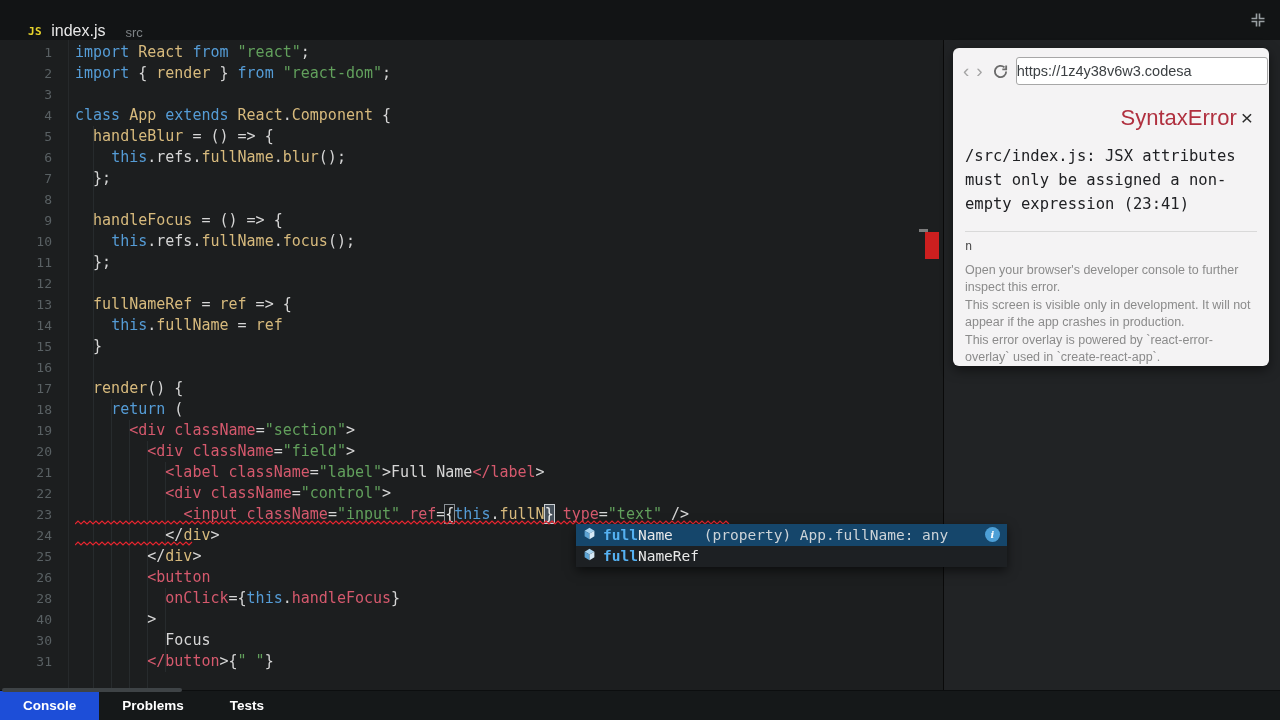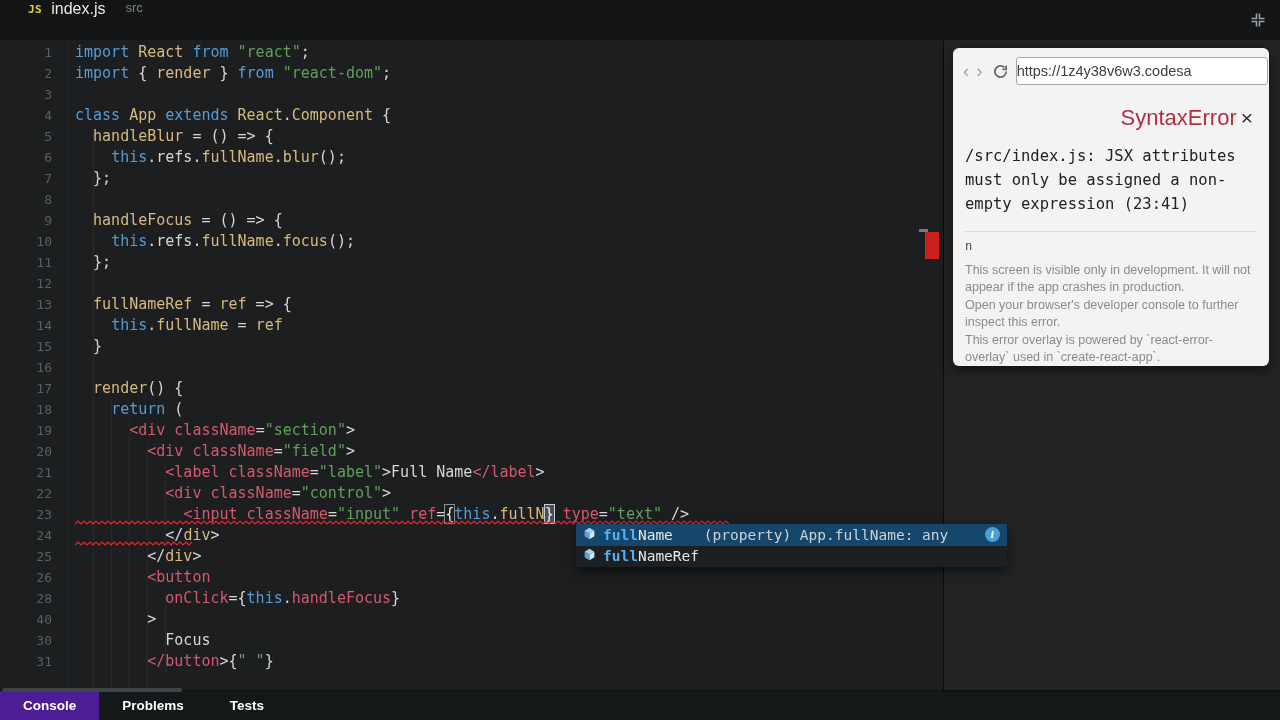--- a/index.html
+++ b/index.html
@@ -11,7 +11,7 @@
 
   
   .topbar { position:absolute; left:0; top:0; width:1280px; height:40px;
-    background:#121415; display:flex; align-items:flex-start; }
+    background:#121415; display:flex; align-items:flex-end; }
   .file-tab { display:flex; align-items:center; gap:9px; padding-left:28px; cursor:pointer; }
   .js-badge { color:#e8d42c; font-weight:800; font-size:11px; letter-spacing:.5px;
     font-family:"DejaVu Sans Mono",monospace; }

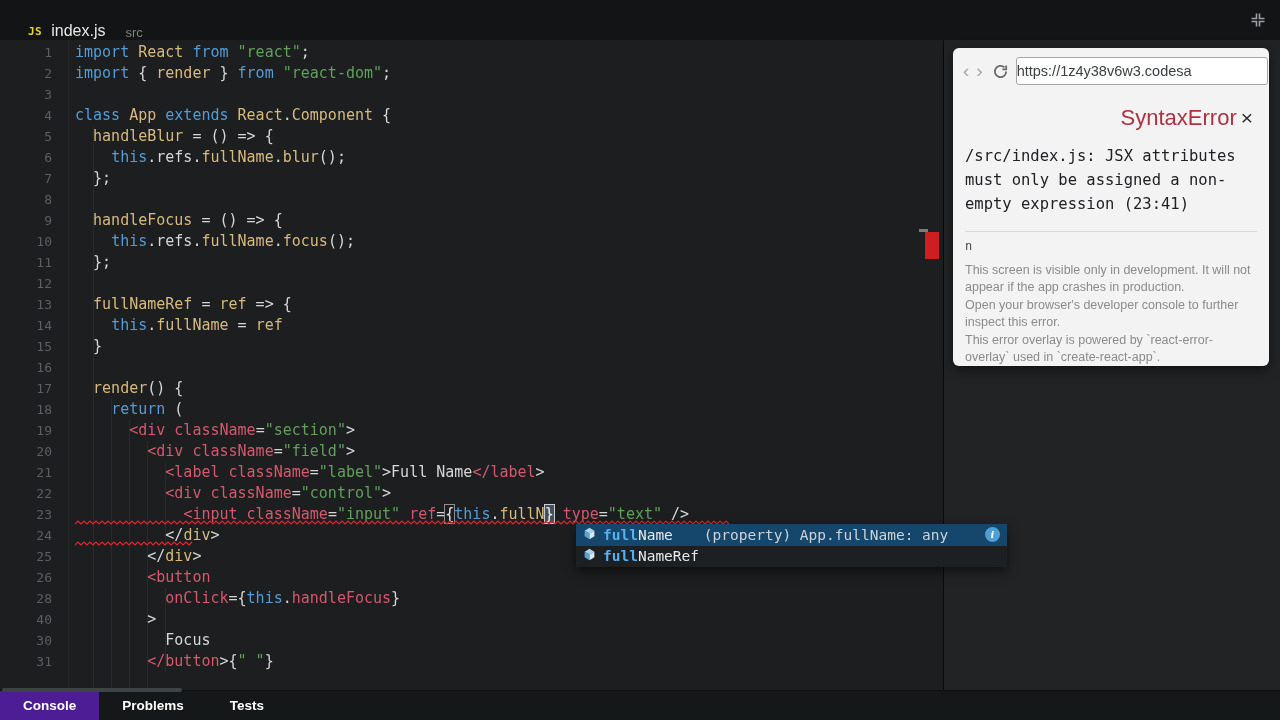--- a/index.html
+++ b/index.html
@@ -179,8 +179,8 @@
       <div class="err-divider"></div>
       <div class="err-frag">n</div>
       <div class="err-notes">
+        <p>Open your browser's developer console to further inspect this error.</p>
         <p>This screen is visible only in development. It will not appear if the app crashes in production.</p>
-        <p>Open your browser's developer console to further inspect this error.</p>
         <p>This error overlay is powered by `react-error-overlay` used in `create-react-app`.</p>
       </div>
     </div>

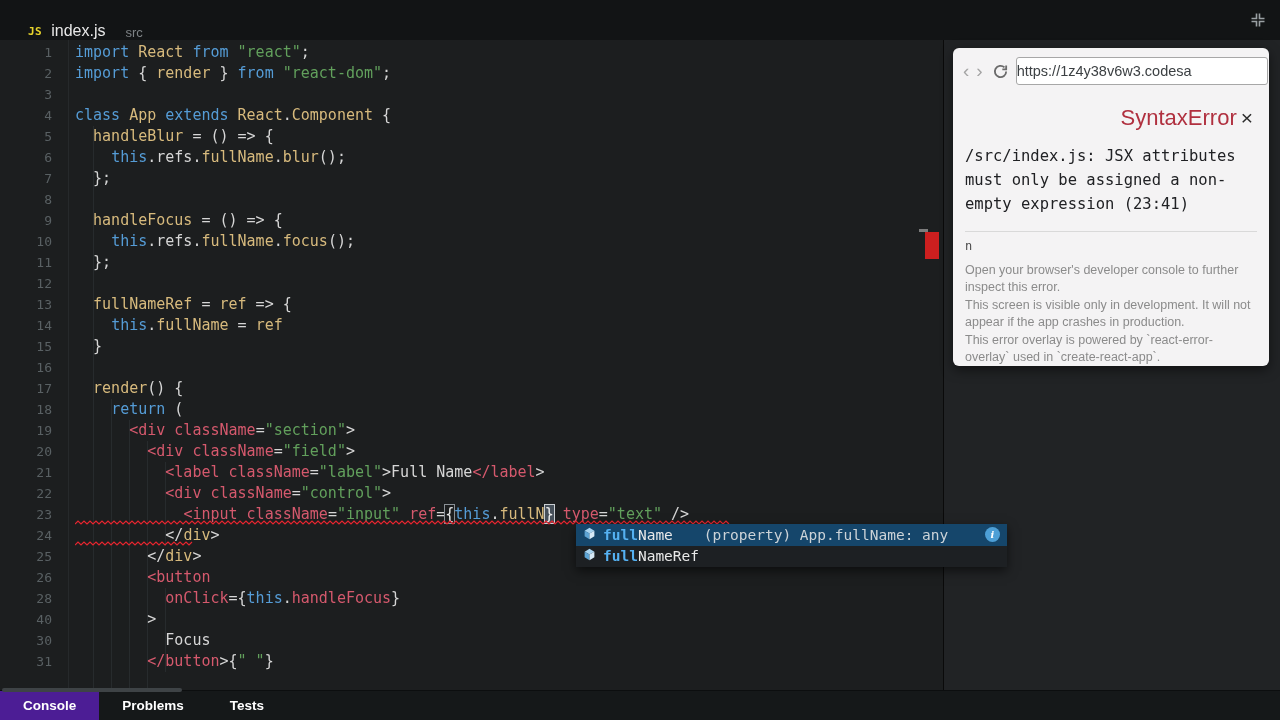--- a/index.html
+++ b/index.html
@@ -83,7 +83,7 @@
     background:#151819; border-top:1px solid #0c0e0f; display:flex; align-items:stretch; }
   .btab { display:flex; align-items:center; padding:0 23px; font-size:13.5px; font-weight:700;
     color:#ffffff; cursor:pointer; }
-  .btab.active { background:#4c1d95; color:#fff; }
+  .btab.active { background:#1d4ed8; color:#fff; }
 </style>
 </head>
 <body>

